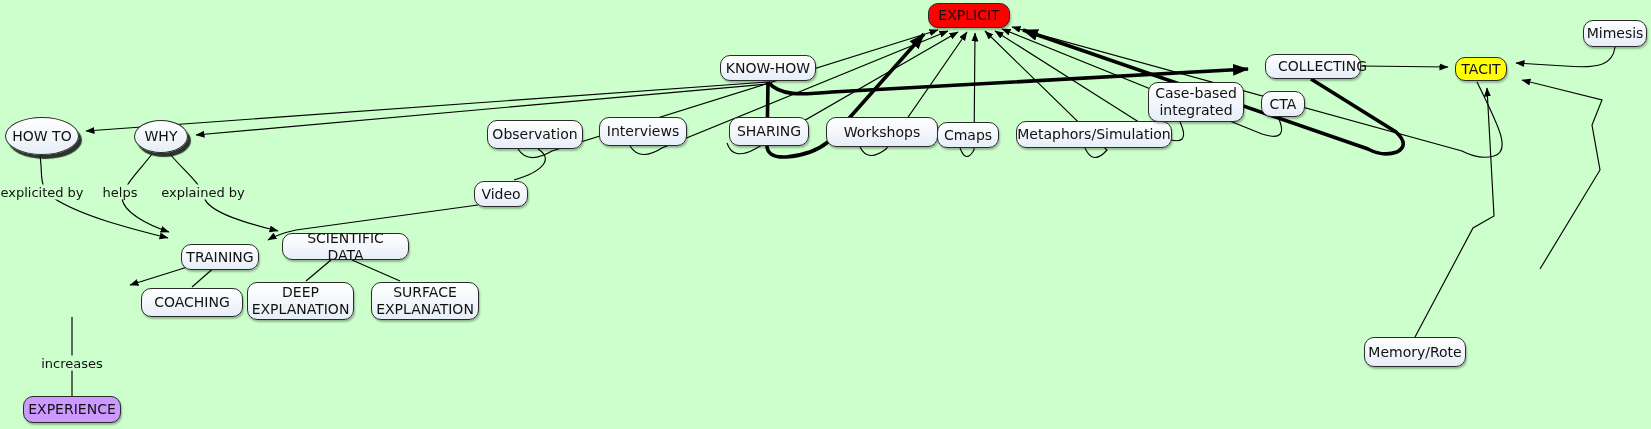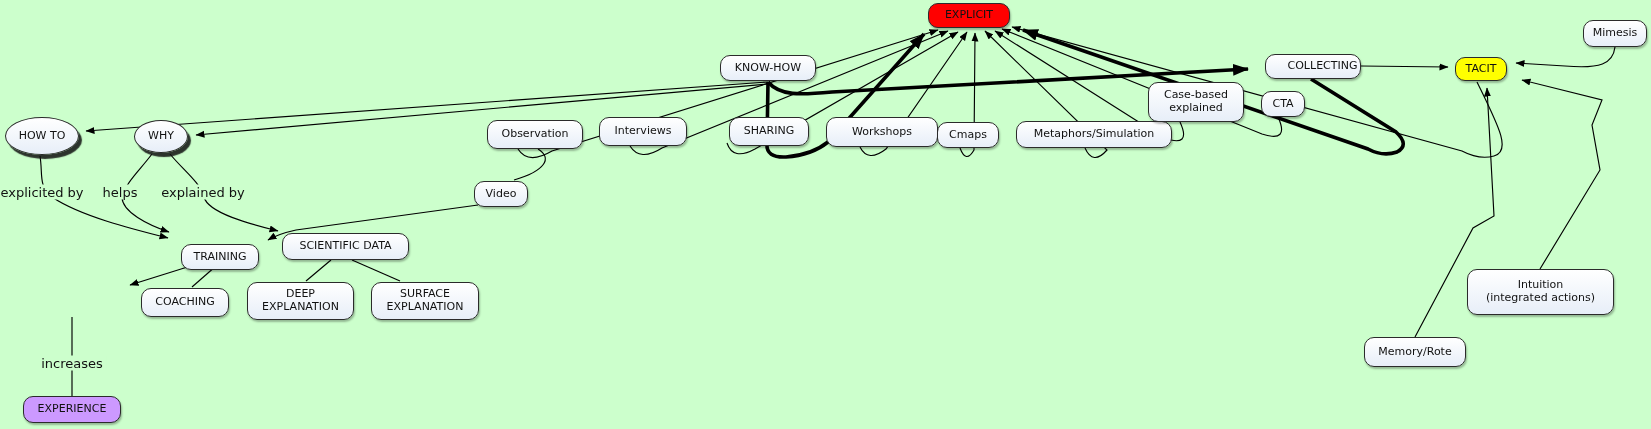--- a/index.html
+++ b/index.html
@@ -14,7 +14,7 @@
     position:absolute;display:flex;align-items:center;justify-content:center;
     text-align:center;border:1.4px solid #2b2b2b;border-radius:10px;
     background:linear-gradient(180deg,#ffffff 0%,#e7eef8 100%);
-    font-size:11px;color:#111;line-height:1.18;white-space:pre-line;
+    font-size:14px;color:#111;line-height:1.18;white-space:pre-line;
     box-shadow:1px 2px 2px rgba(0,0,0,0.28);box-sizing:border-box;padding:1px 4px;
   }
   .node.ellipse{

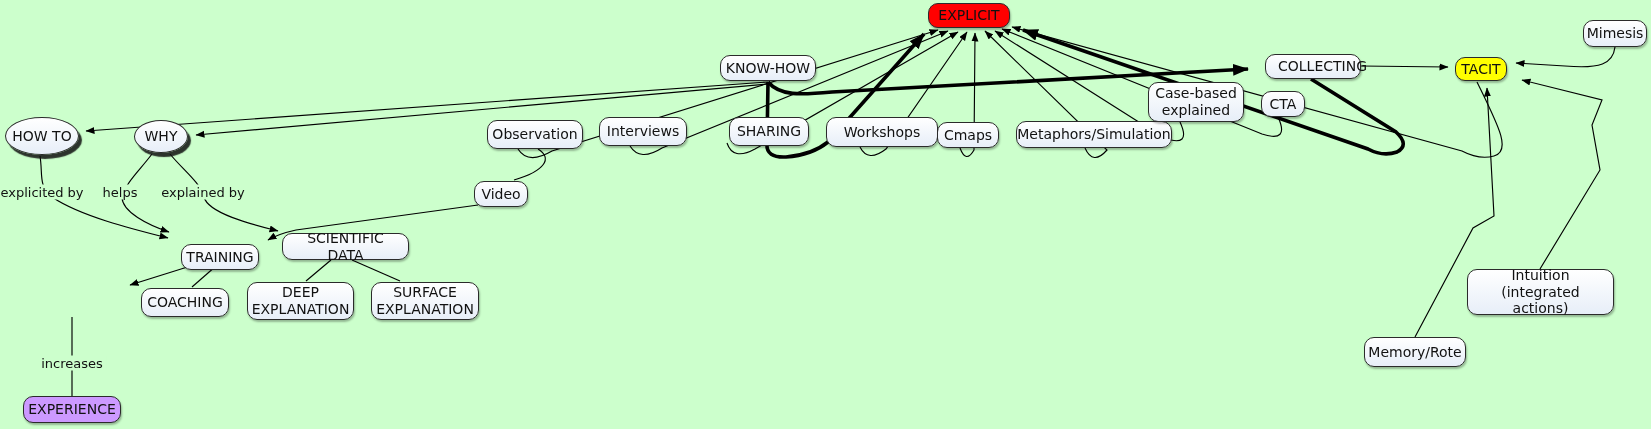--- a/index.html
+++ b/index.html
@@ -83,7 +83,7 @@
     <div class="node" style="left: 937px; top: 122px; width: 62px; height: 26px;"><span>Cmaps</span></div>
     <div class="node" style="left: 1016px; top: 121px; width: 156px; height: 27px;"><span>Metaphors/Simulation</span></div>
     <div class="node" style="left: 1148px; top: 82px; width: 96px; height: 40px;"><span>Case-based
-explained</span></div>
+integrated</span></div>
     <div class="node" style="left: 1261px; top: 91px; width: 44px; height: 26px;"><span>CTA</span></div>
     <div class="node" style="left: 474px; top: 181px; width: 54px; height: 26px;"><span>Video</span></div>
     <div class="node" style="left: 181px; top: 244px; width: 78px; height: 26px;"><span>TRAINING</span></div>

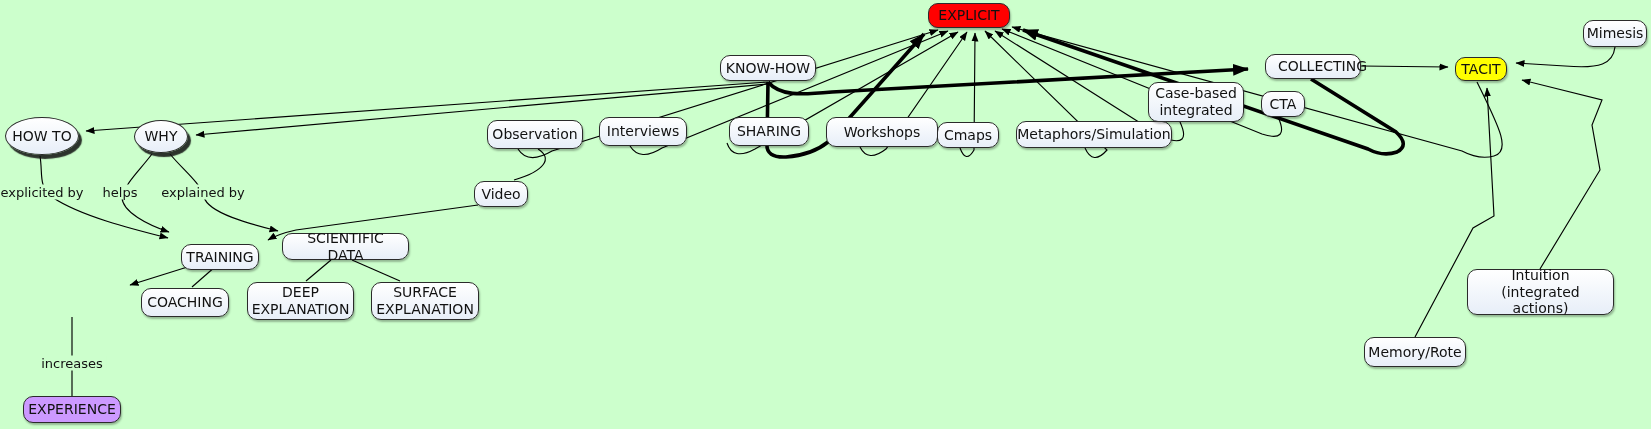--- a/index.html
+++ b/index.html
@@ -95,8 +95,6 @@
 EXPLANATION</span></div>
     <div class="node" style="left: 23px; top: 396px; width: 98px; height: 27px; background: rgb(204, 153, 255);"><span>EXPERIENCE</span></div>
     <div class="node" style="left: 1364px; top: 337px; width: 102px; height: 30px;"><span>Memory/Rote</span></div>
-    <div class="node" style="left: 1467px; top: 269px; width: 147px; height: 46px;"><span>Intuition
-(integrated actions)</span></div>
     <div class="flabel" style="left: 42px; top: 192px;">explicited by</div>
     <div class="flabel" style="left: 120px; top: 192px;">helps</div>
     <div class="flabel" style="left: 203px; top: 192px;">explained by</div>

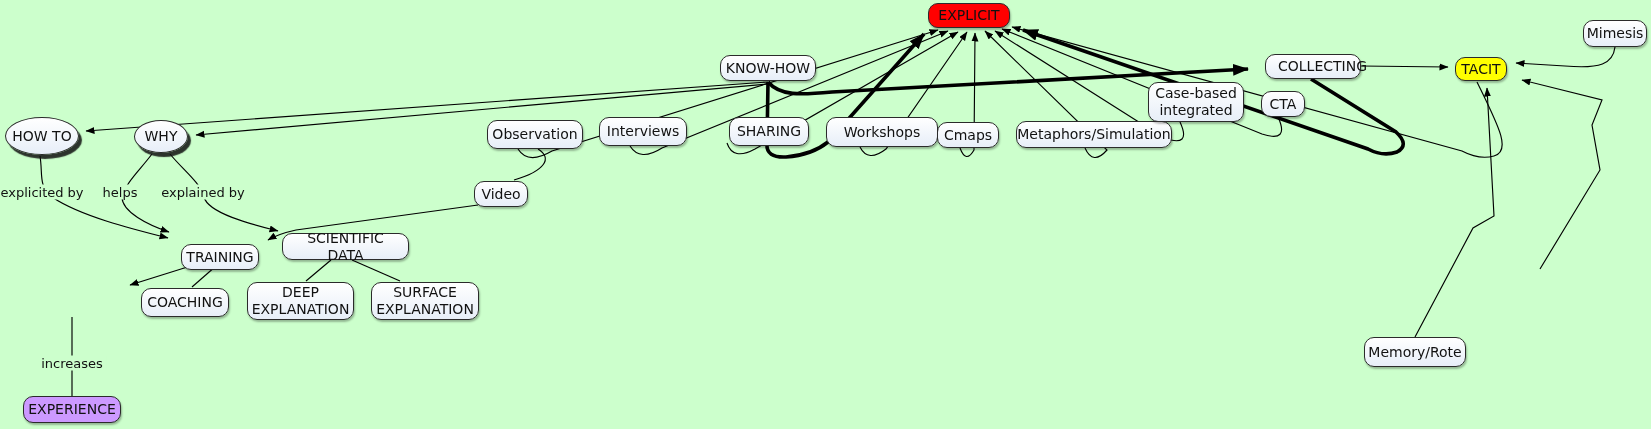--- a/index.html
+++ b/index.html
@@ -88,7 +88,7 @@
     <div class="node" style="left: 474px; top: 181px; width: 54px; height: 26px;"><span>Video</span></div>
     <div class="node" style="left: 181px; top: 244px; width: 78px; height: 26px;"><span>TRAINING</span></div>
     <div class="node" style="left: 282px; top: 233px; width: 127px; height: 27px;"><span>SCIENTIFIC DATA</span></div>
-    <div class="node" style="left: 141px; top: 288px; width: 88px; height: 29px;"><span>COACHING</span></div>
+    <div class="node" style="left: 141px; top: 288px; width: 102px; height: 29px;"><span>COACHING</span></div>
     <div class="node" style="left: 247px; top: 282px; width: 107px; height: 38px;"><span>DEEP
 EXPLANATION</span></div>
     <div class="node" style="left: 371px; top: 282px; width: 108px; height: 38px;"><span>SURFACE

